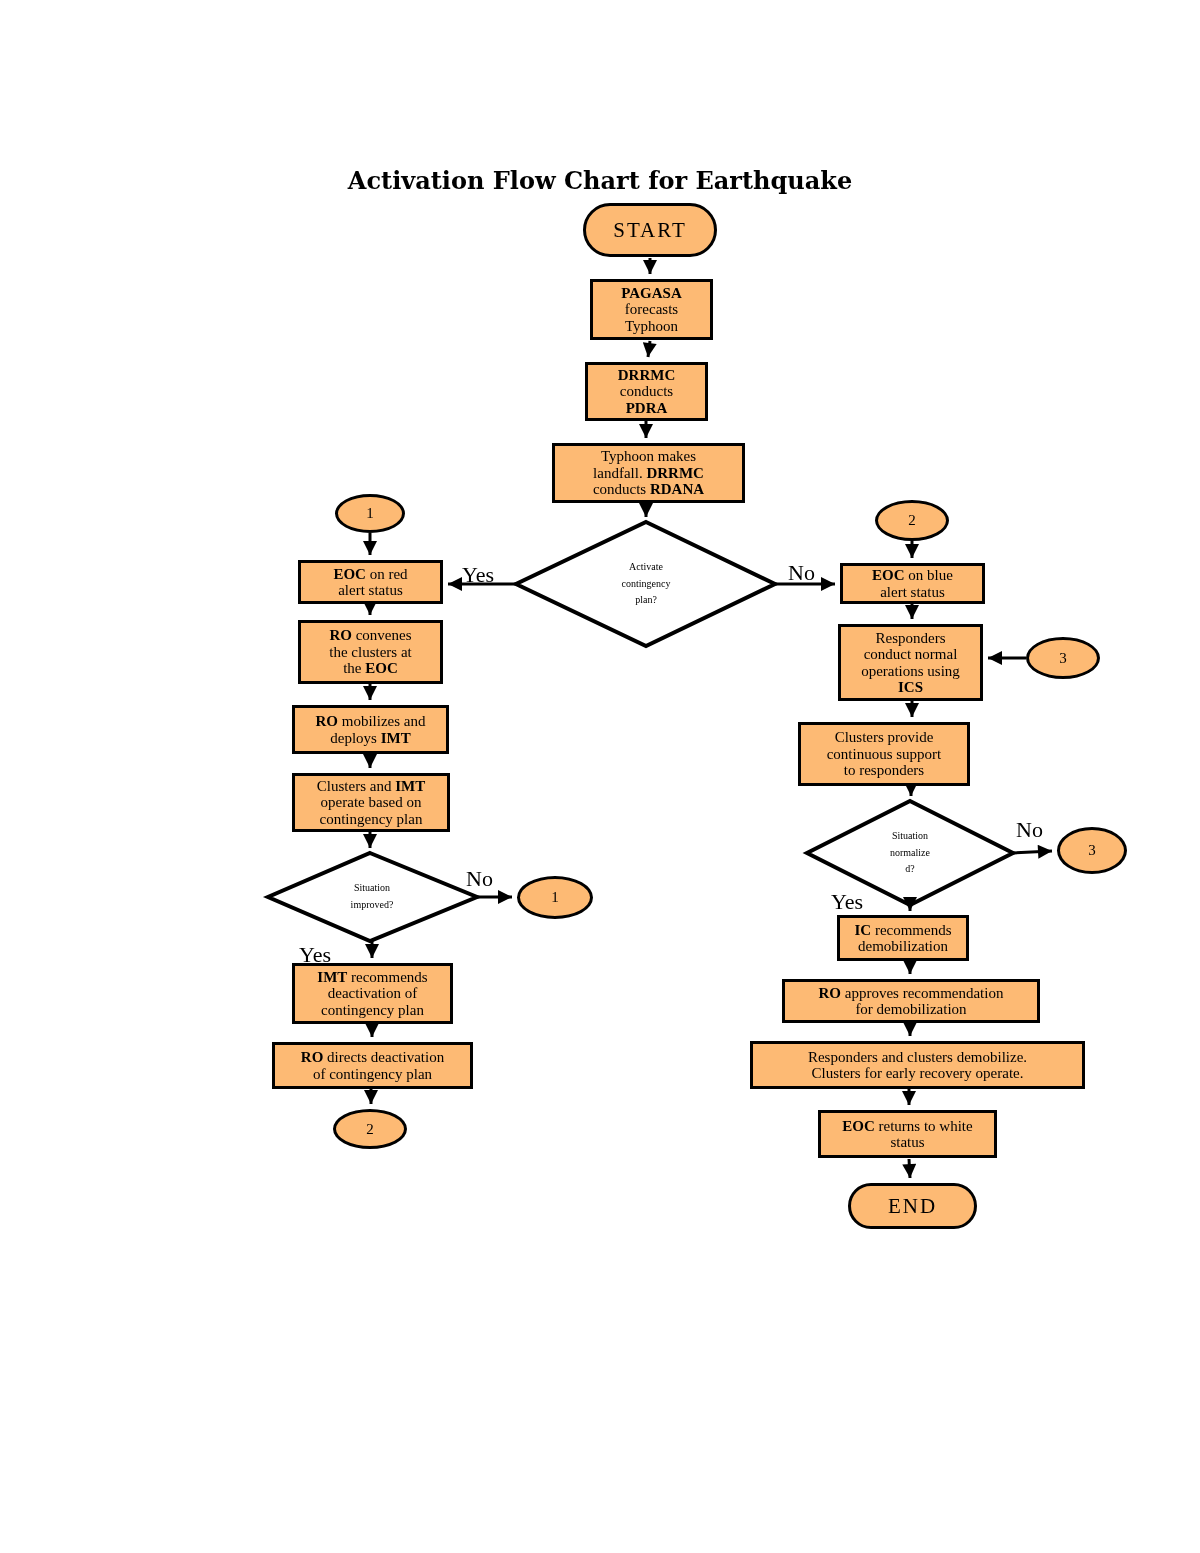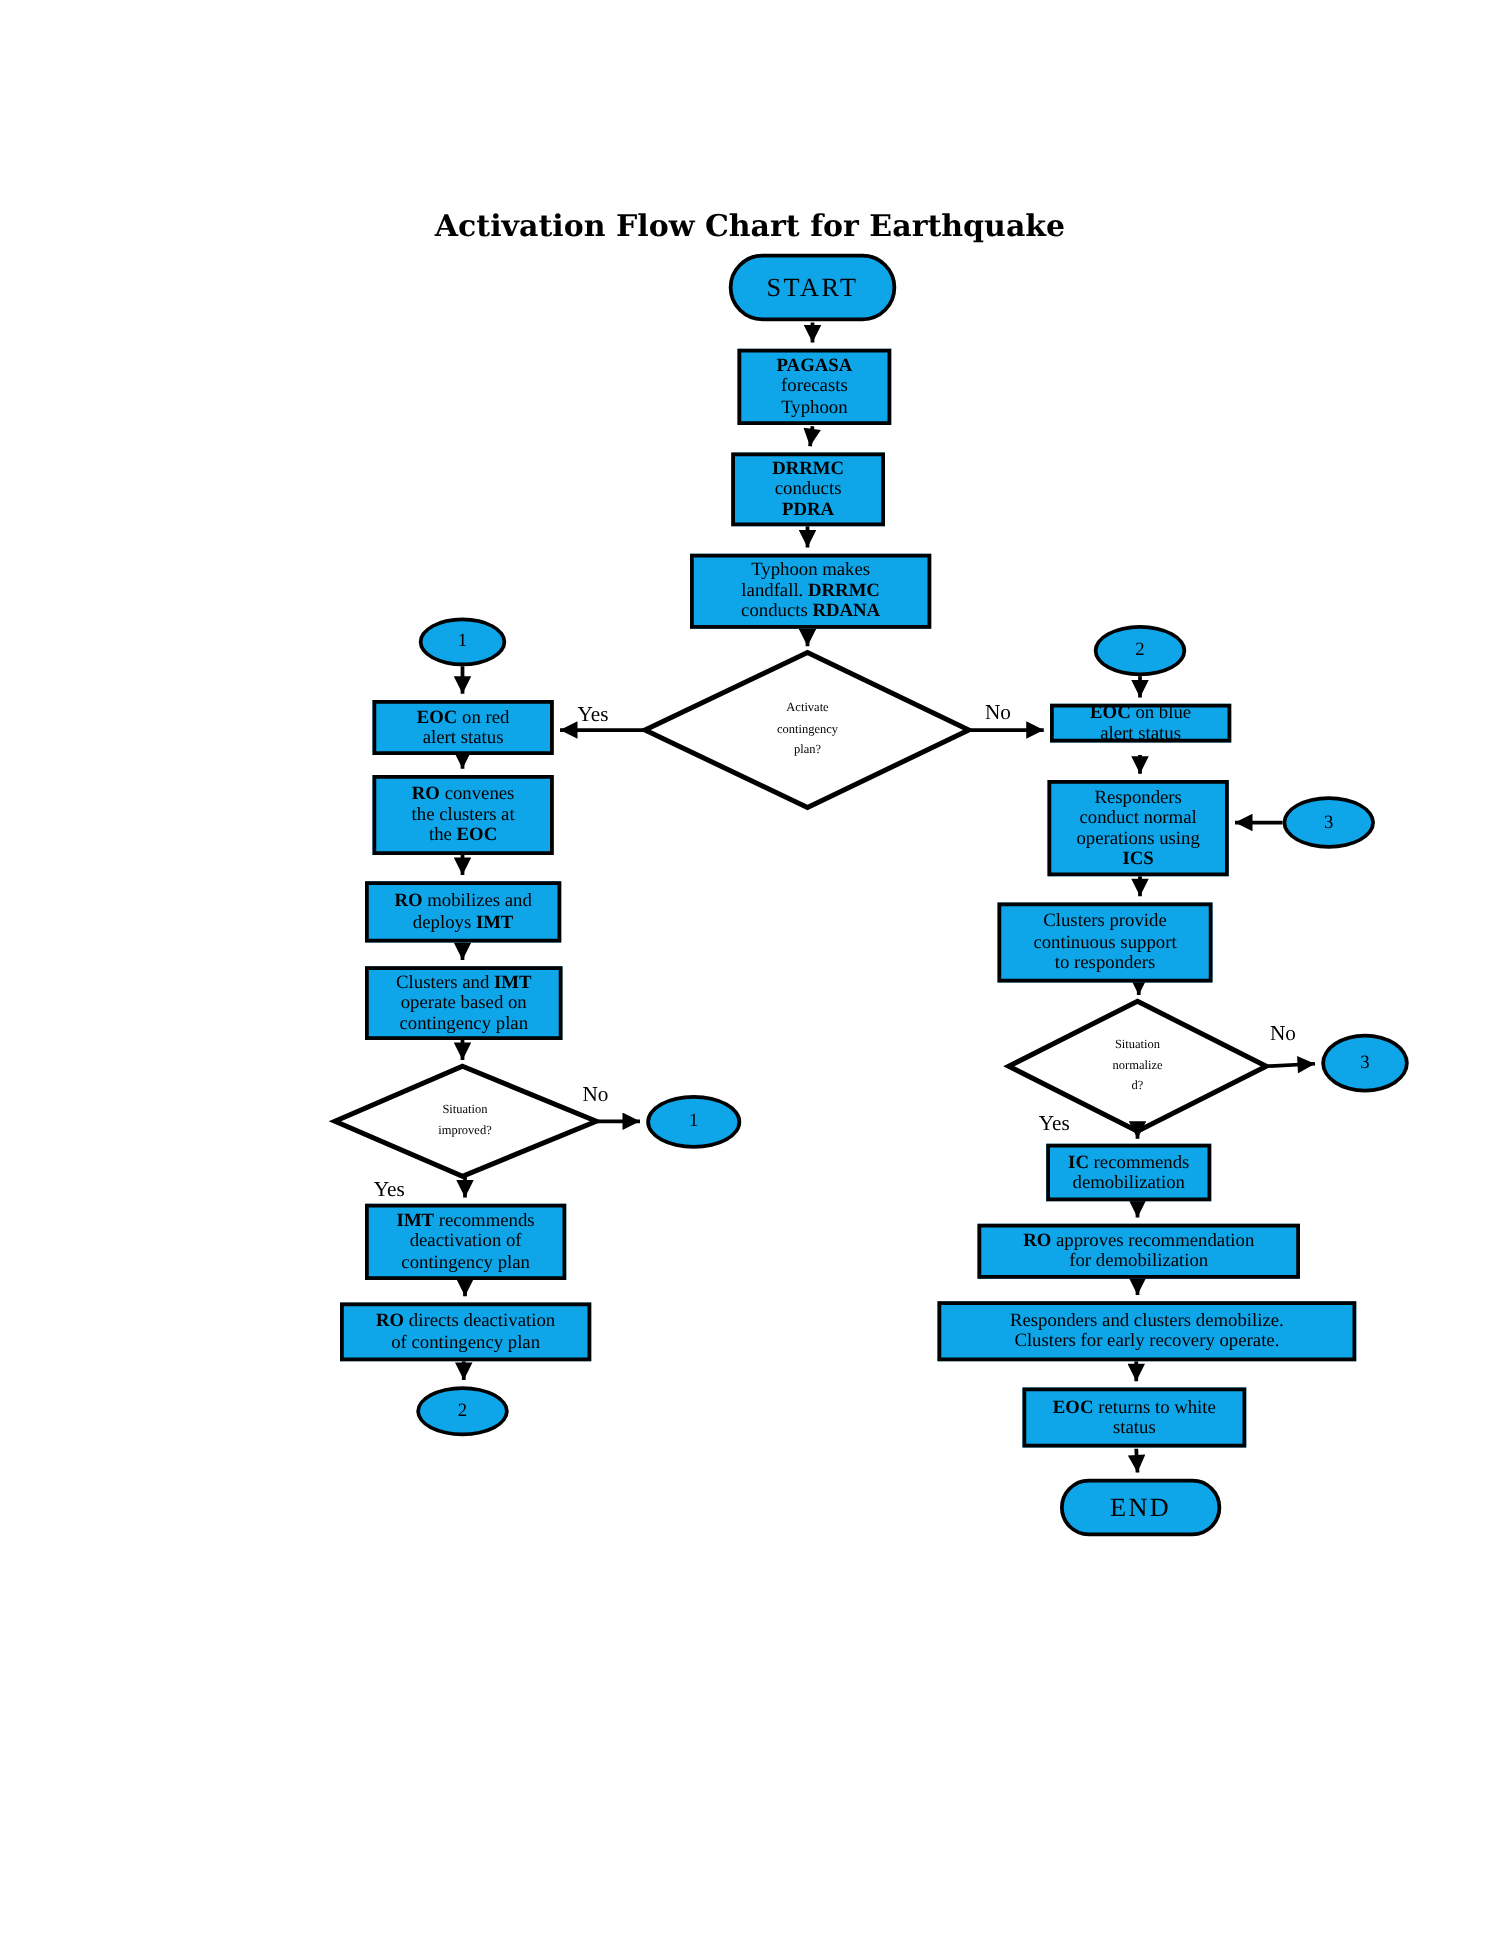--- a/index.html
+++ b/index.html
@@ -14,7 +14,7 @@
   #wires{position:absolute;left:0;top:0;}
   #wires line{marker-end:url(#ah);}
   .node{
-    position:absolute;box-sizing:border-box;background:#0ea5e9;
+    position:absolute;box-sizing:border-box;background:#fdba74;
     display:flex;align-items:center;justify-content:center;
     text-align:center;font-size:15px;line-height:16.5px;z-index:2;font-family:Liberation Serif, serif;
   }

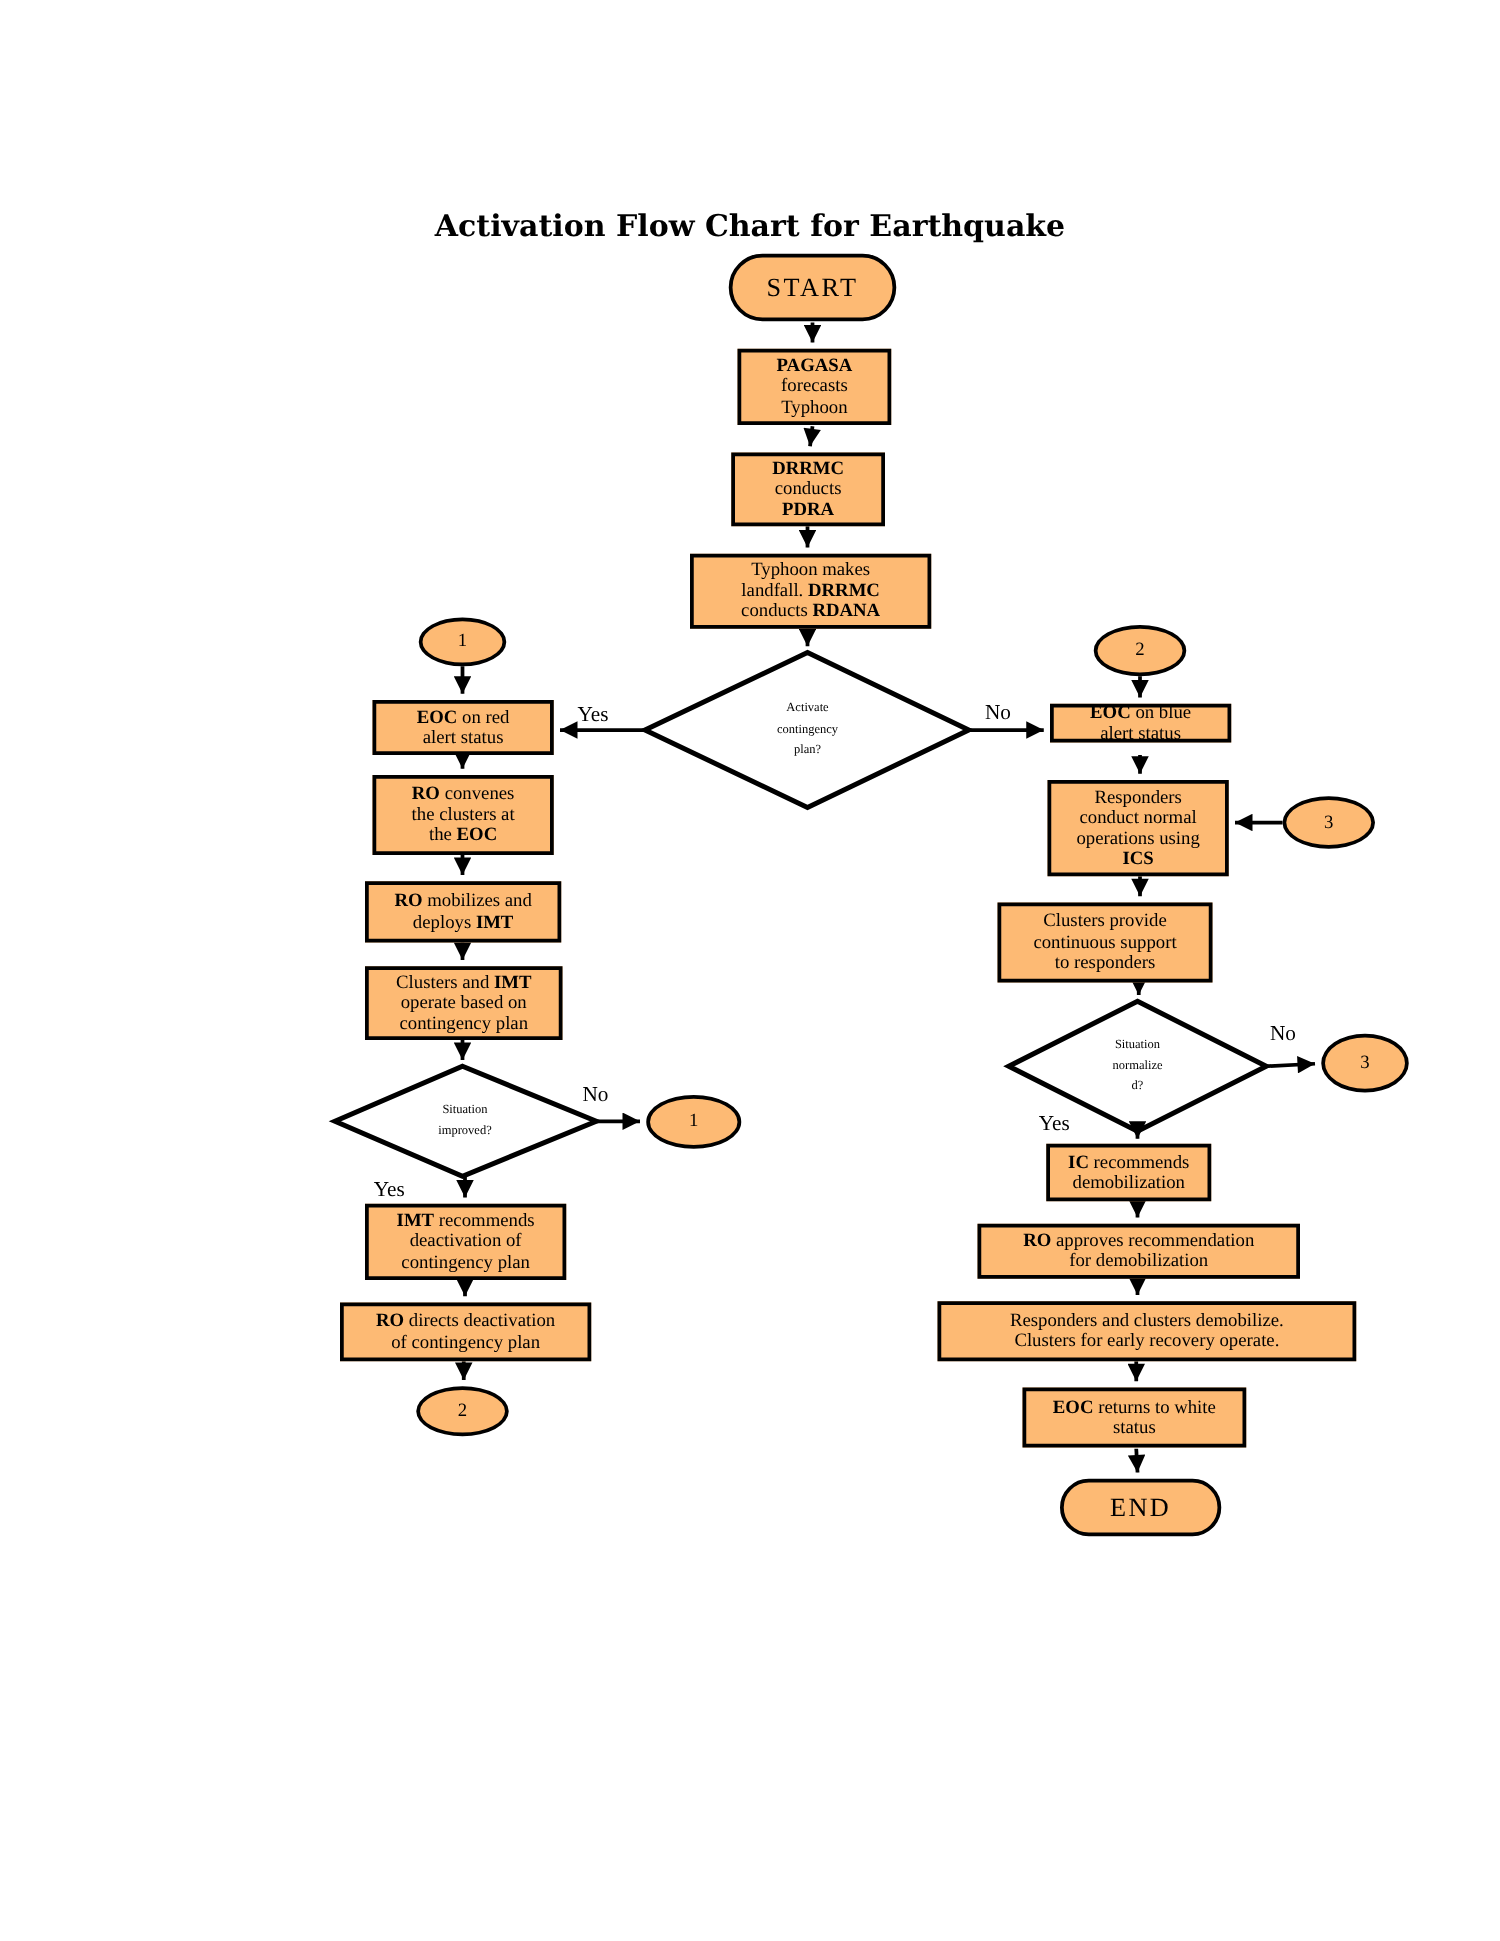--- a/index.html
+++ b/index.html
@@ -26,7 +26,7 @@
   }
   .ln{display:block;}
   b{font-weight:bold;}
-  .elabel{position:absolute;font-size:17px;z-index:2;}
+  .elabel{position:absolute;font-size:22px;z-index:2;}
 </style>
 </head>
 <body>

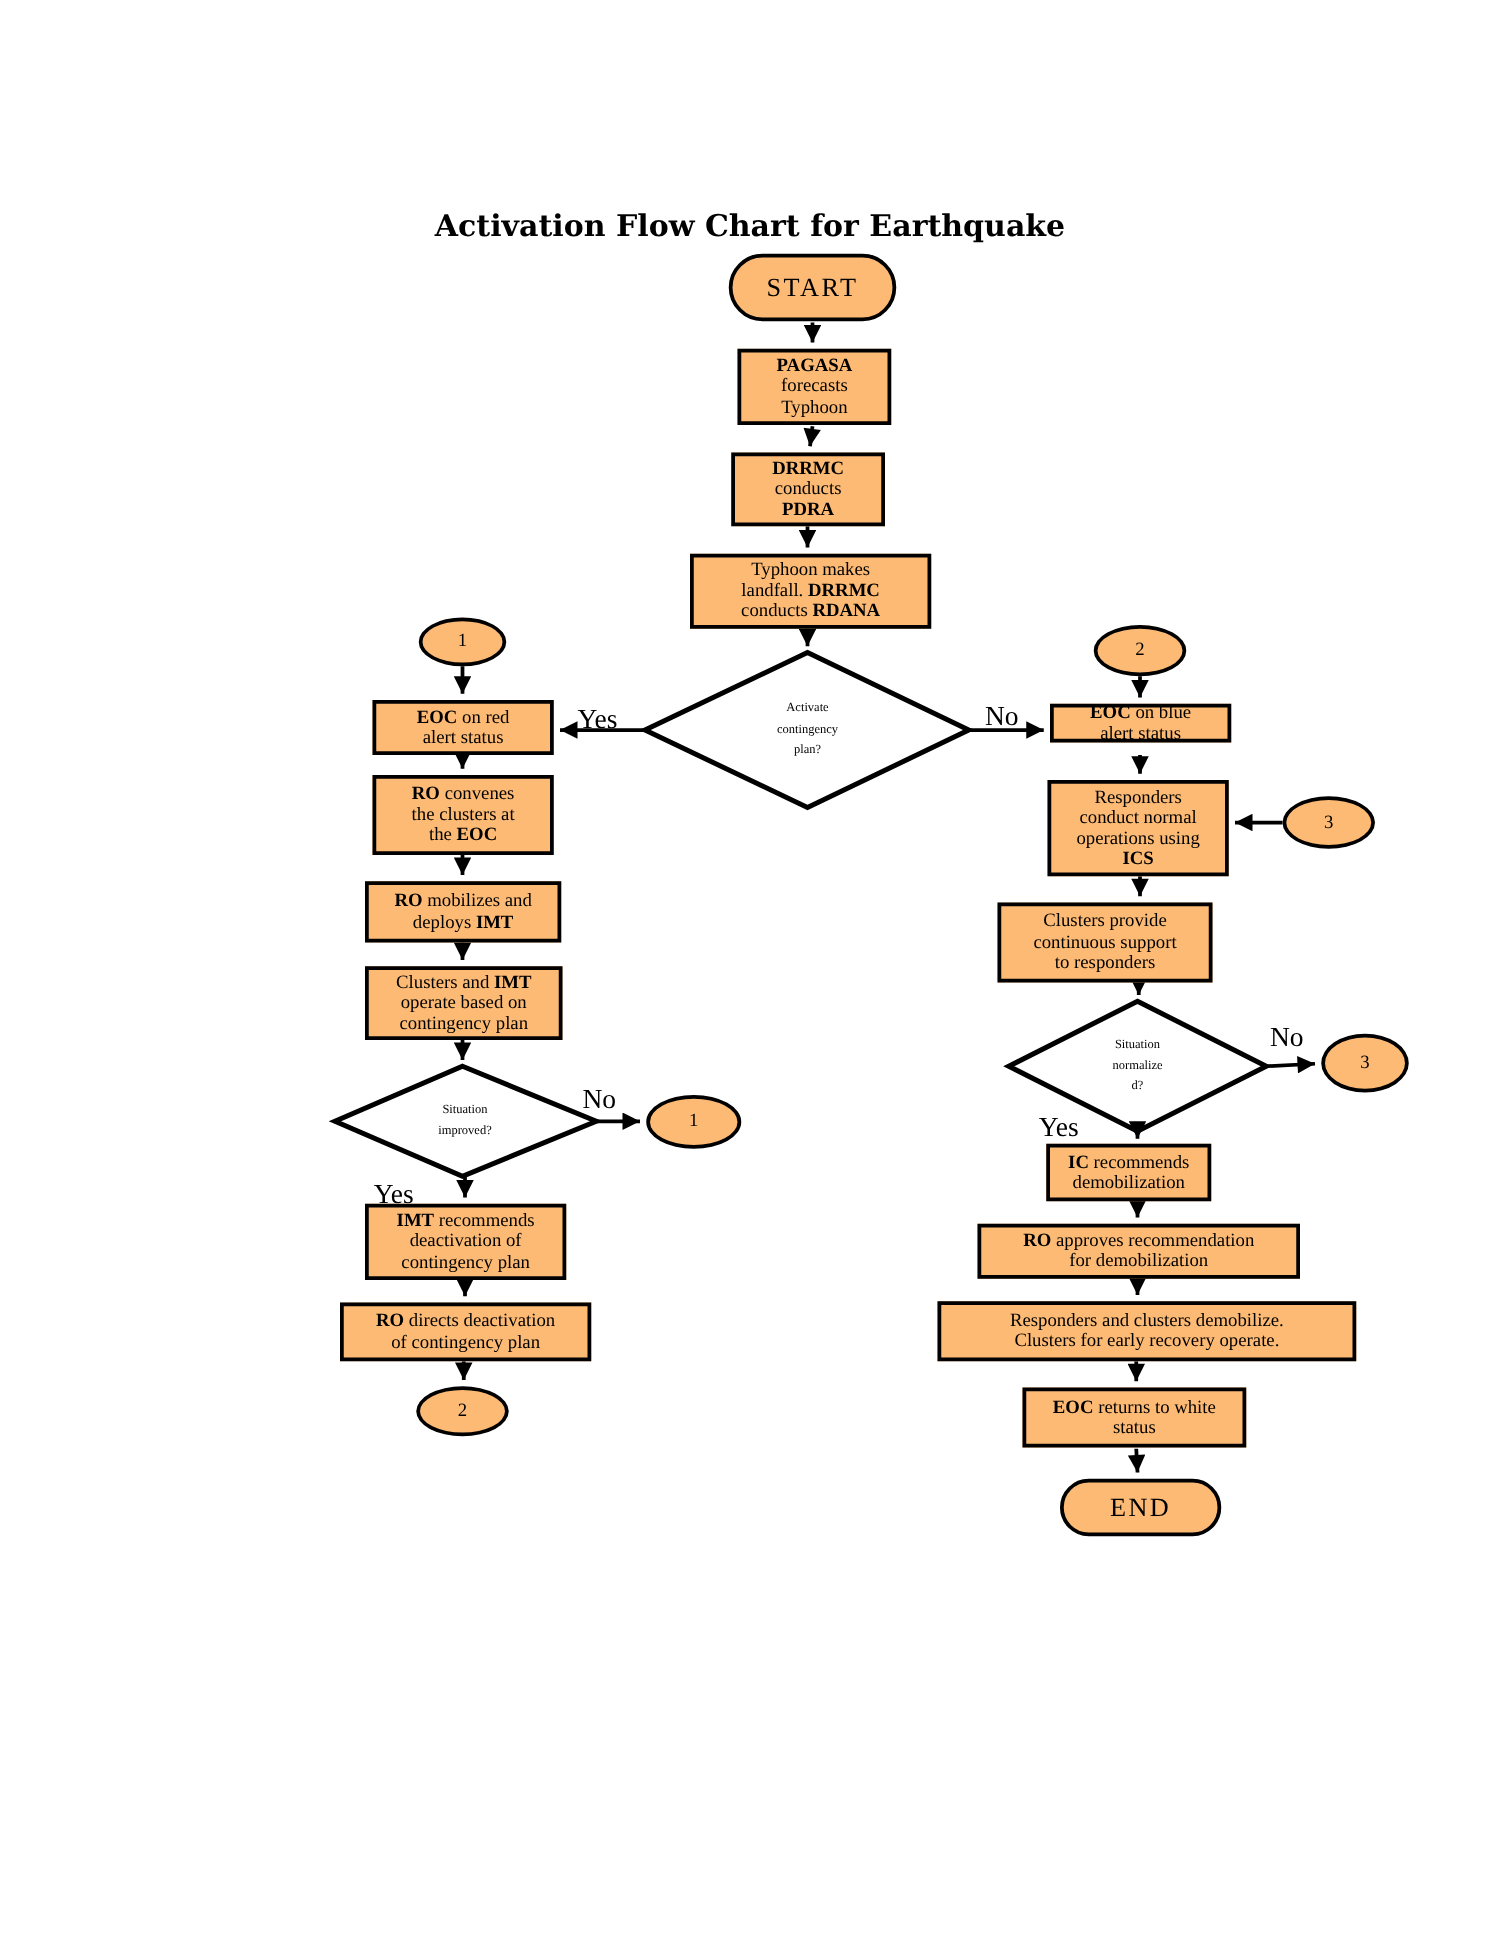--- a/index.html
+++ b/index.html
@@ -184,7 +184,7 @@
     <span>2</span>
   </div>
 
-  <div class="node box" style="left:840px;top:563px;width:145px;height:31px">
+  <div class="node box" style="left:840px;top:563px;width:145px;height:41px">
     <div>
       <span class="ln"><b>EOC</b><span> on blue</span></span>
       <span class="ln">alert status</span>

